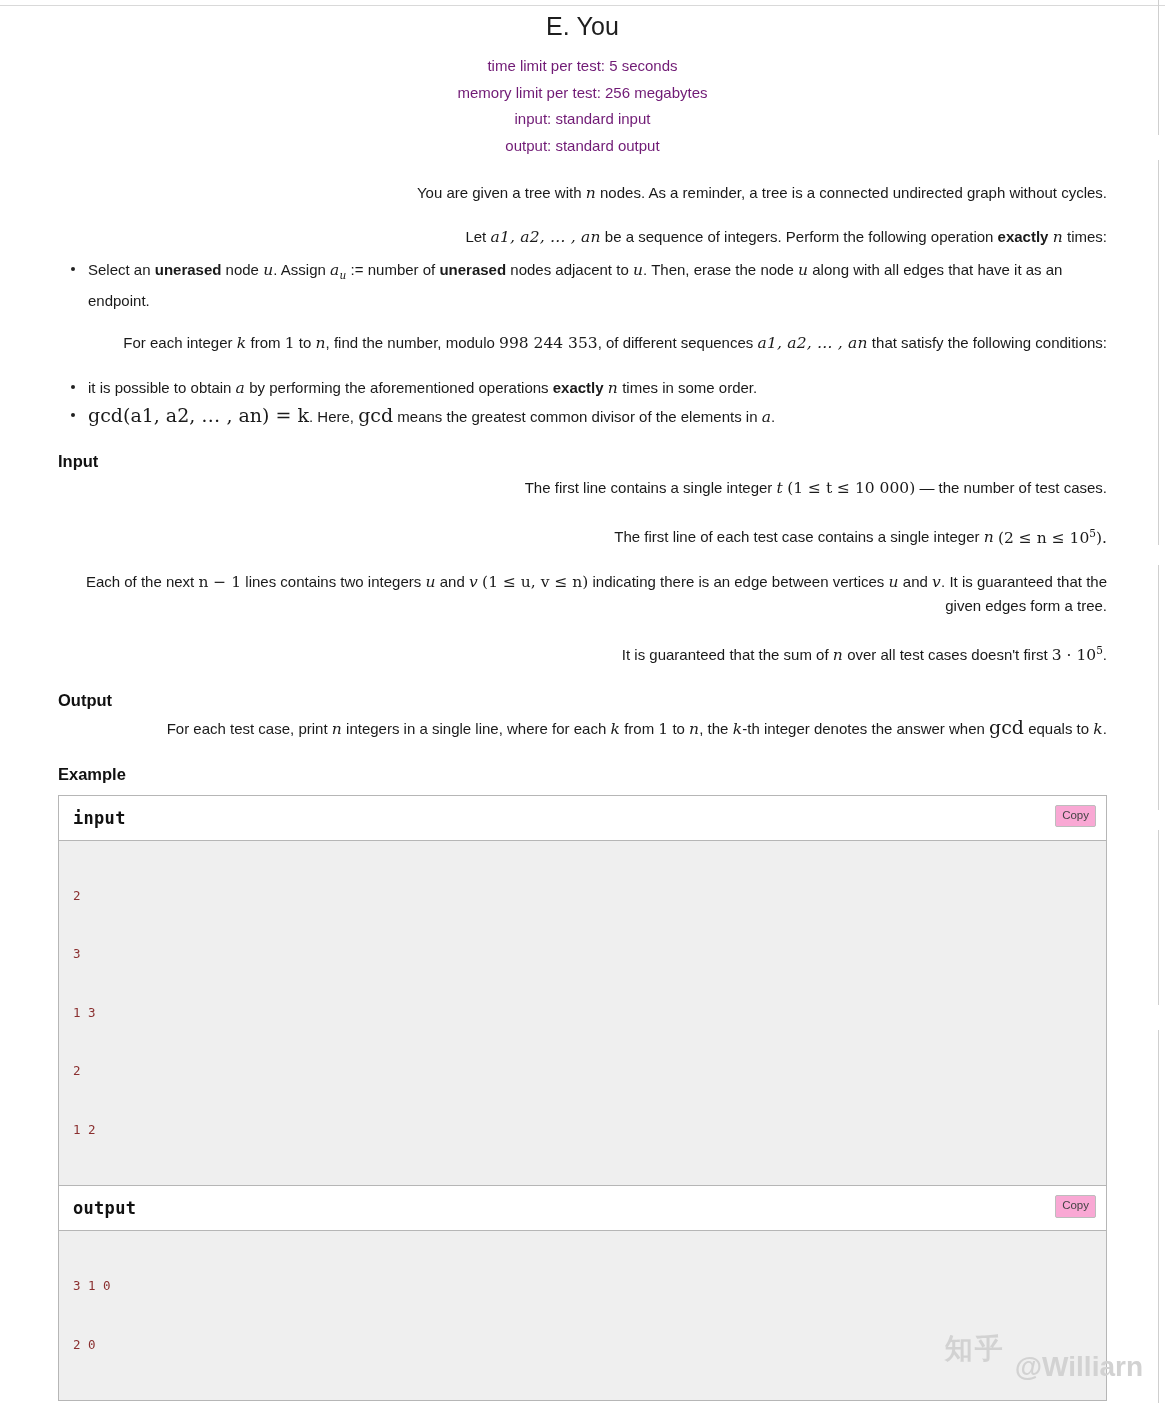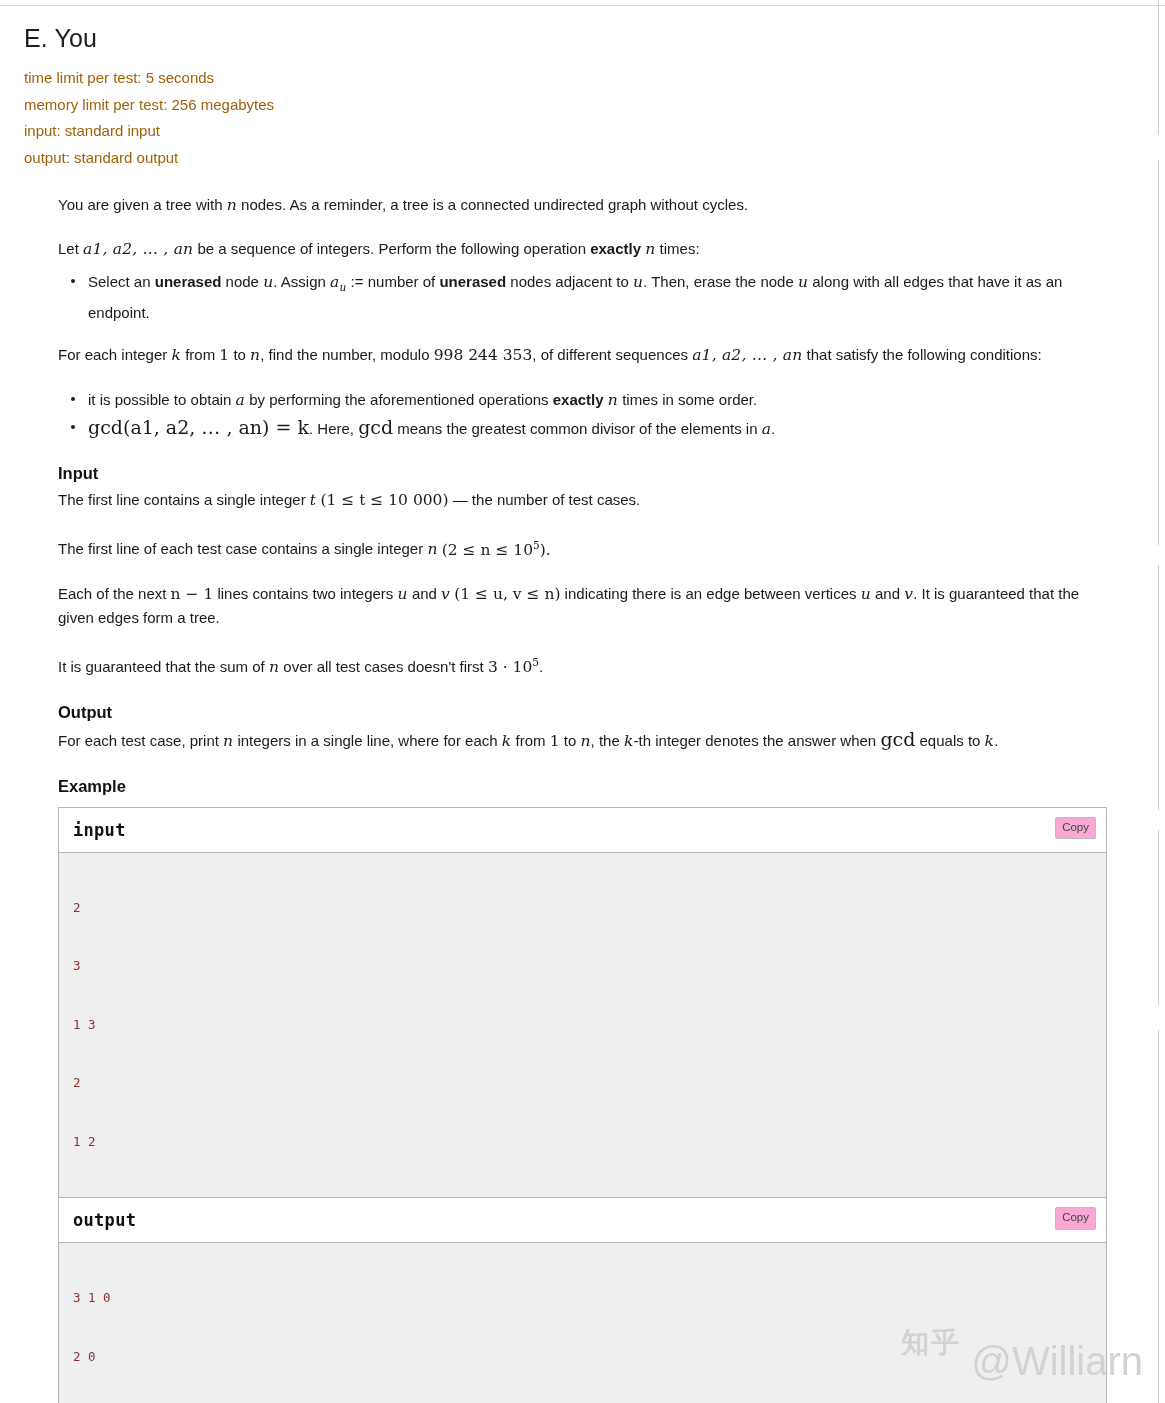--- a/index.html
+++ b/index.html
@@ -46,8 +46,8 @@
 
   
   .problem-header {
-    text-align: left;
-    padding-top: 20px;
+    text-align: center;
+    padding-top: 8px;
   }
   .title {
     font-size: 25px;

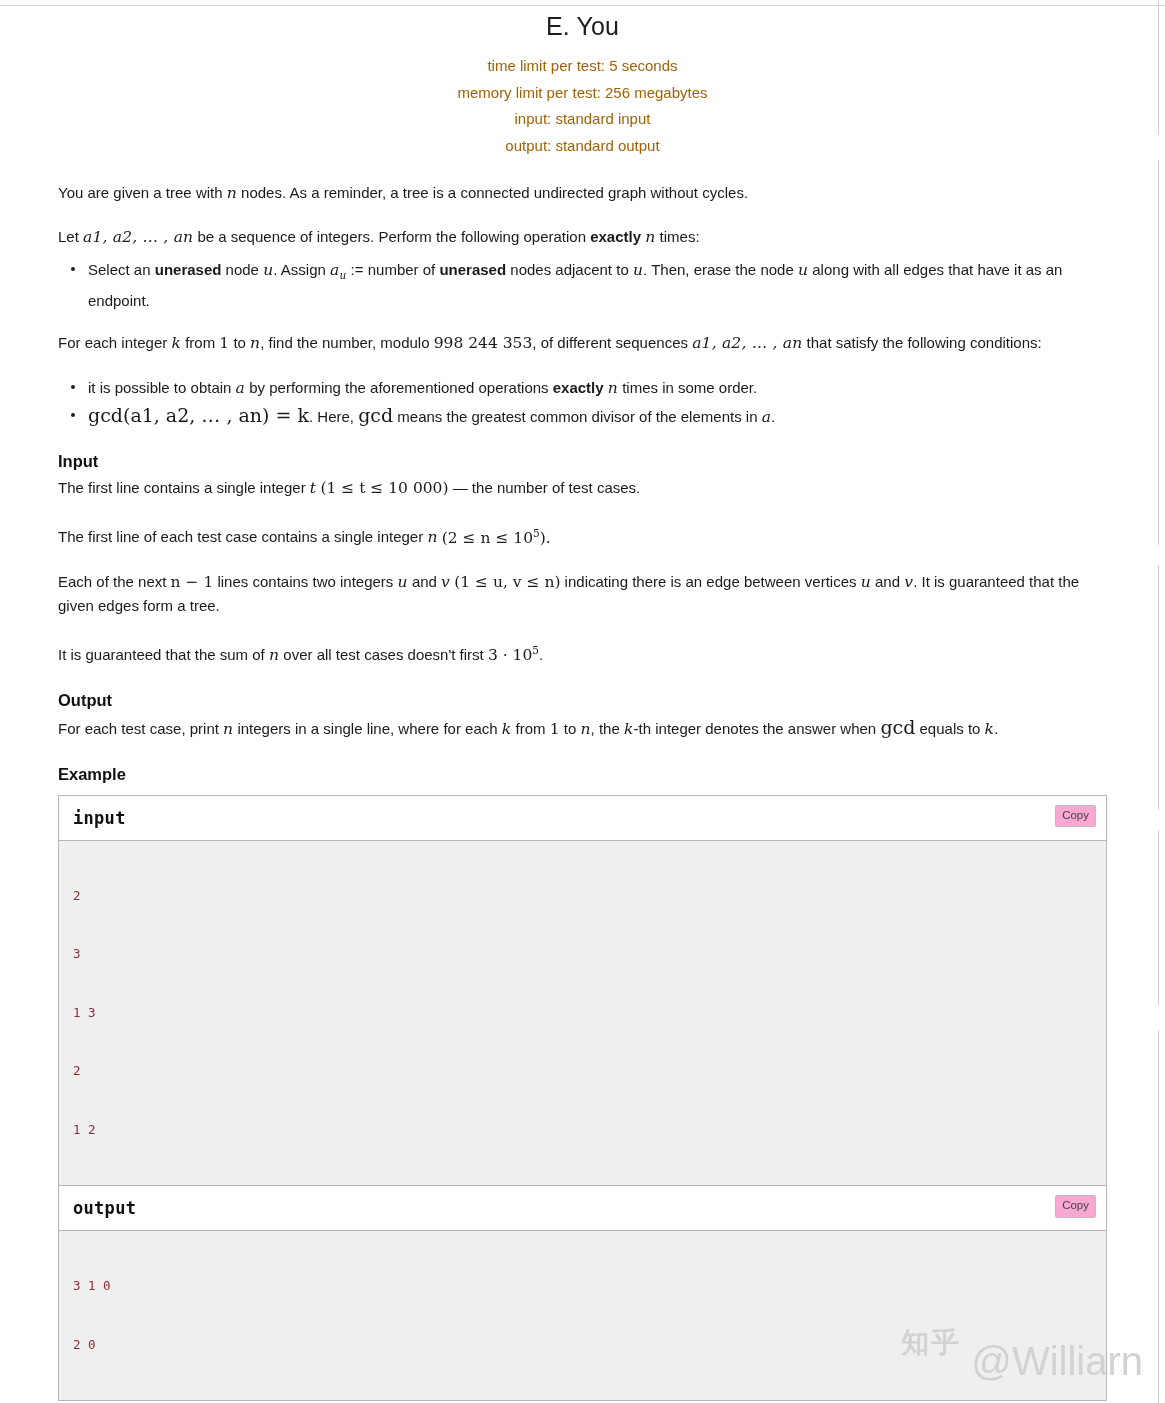--- a/index.html
+++ b/index.html
@@ -63,7 +63,7 @@
   .limit-line {
     font-size: 15px;
     line-height: 26.5px;
-    color: #a16207;
+    color: #701a75;
   }
 
   

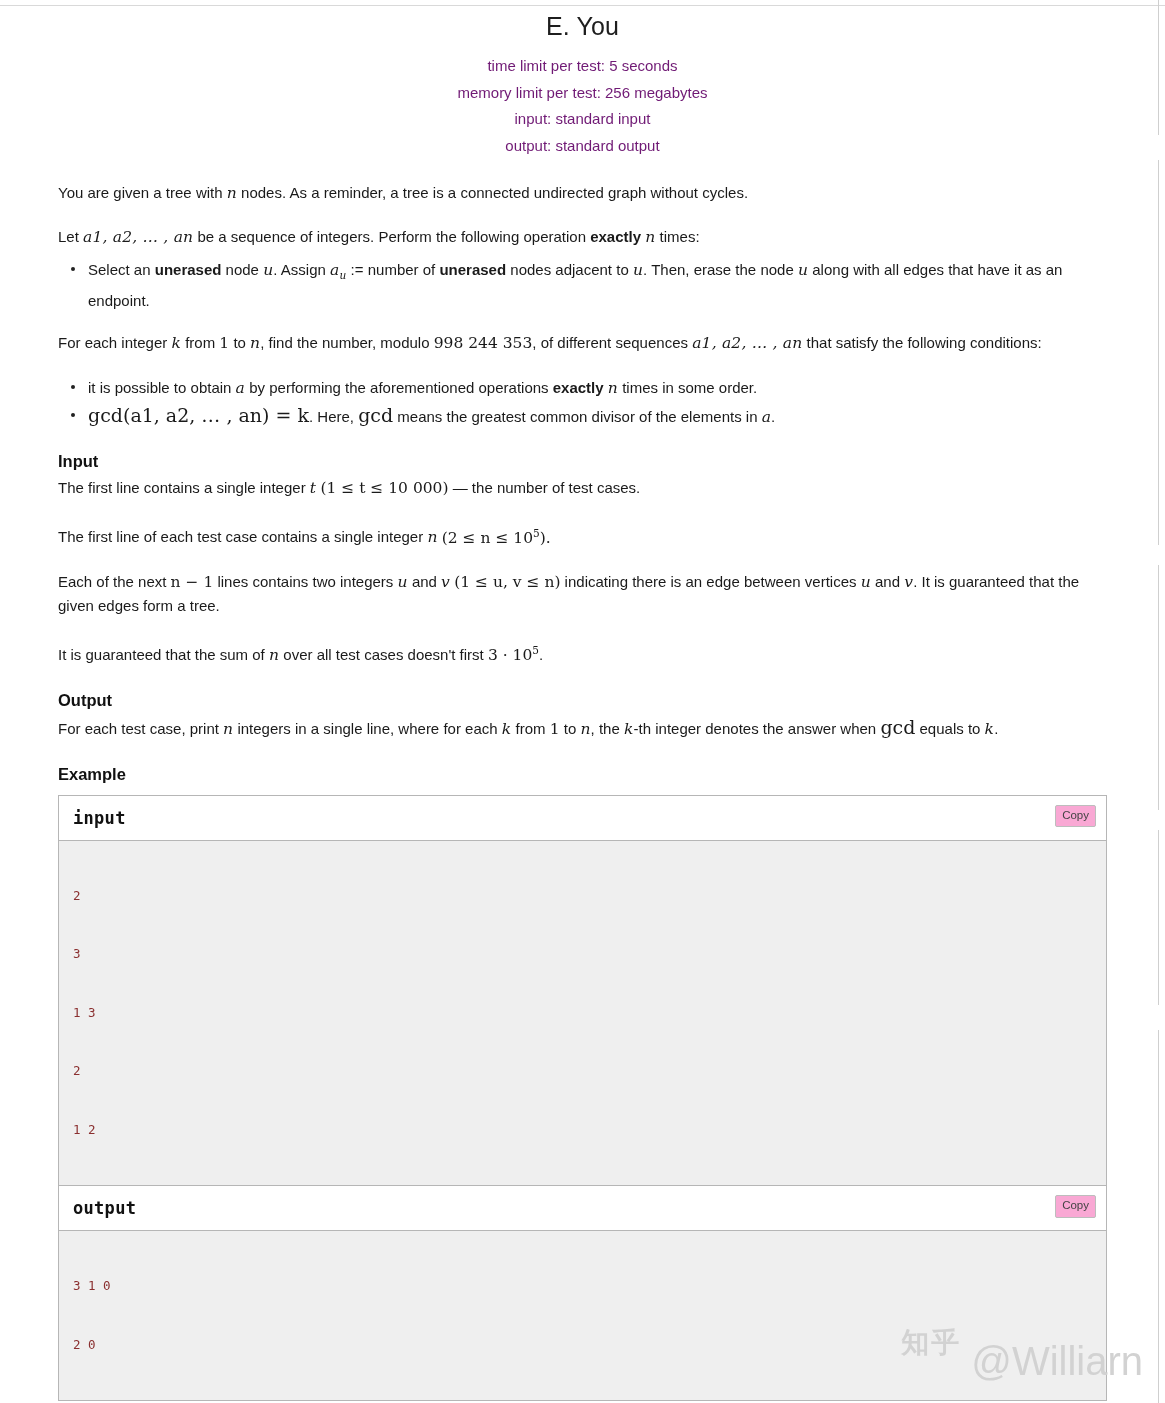--- a/index.html
+++ b/index.html
@@ -75,7 +75,8 @@
     color: #1a1a1a;
   }
   .statement p {
-    margin: 0 0 20px 0;
+    margin: 0 0 20px 8px;
+    text-align: right;
   }
   .statement p.tight { margin-bottom: 8px; }
 

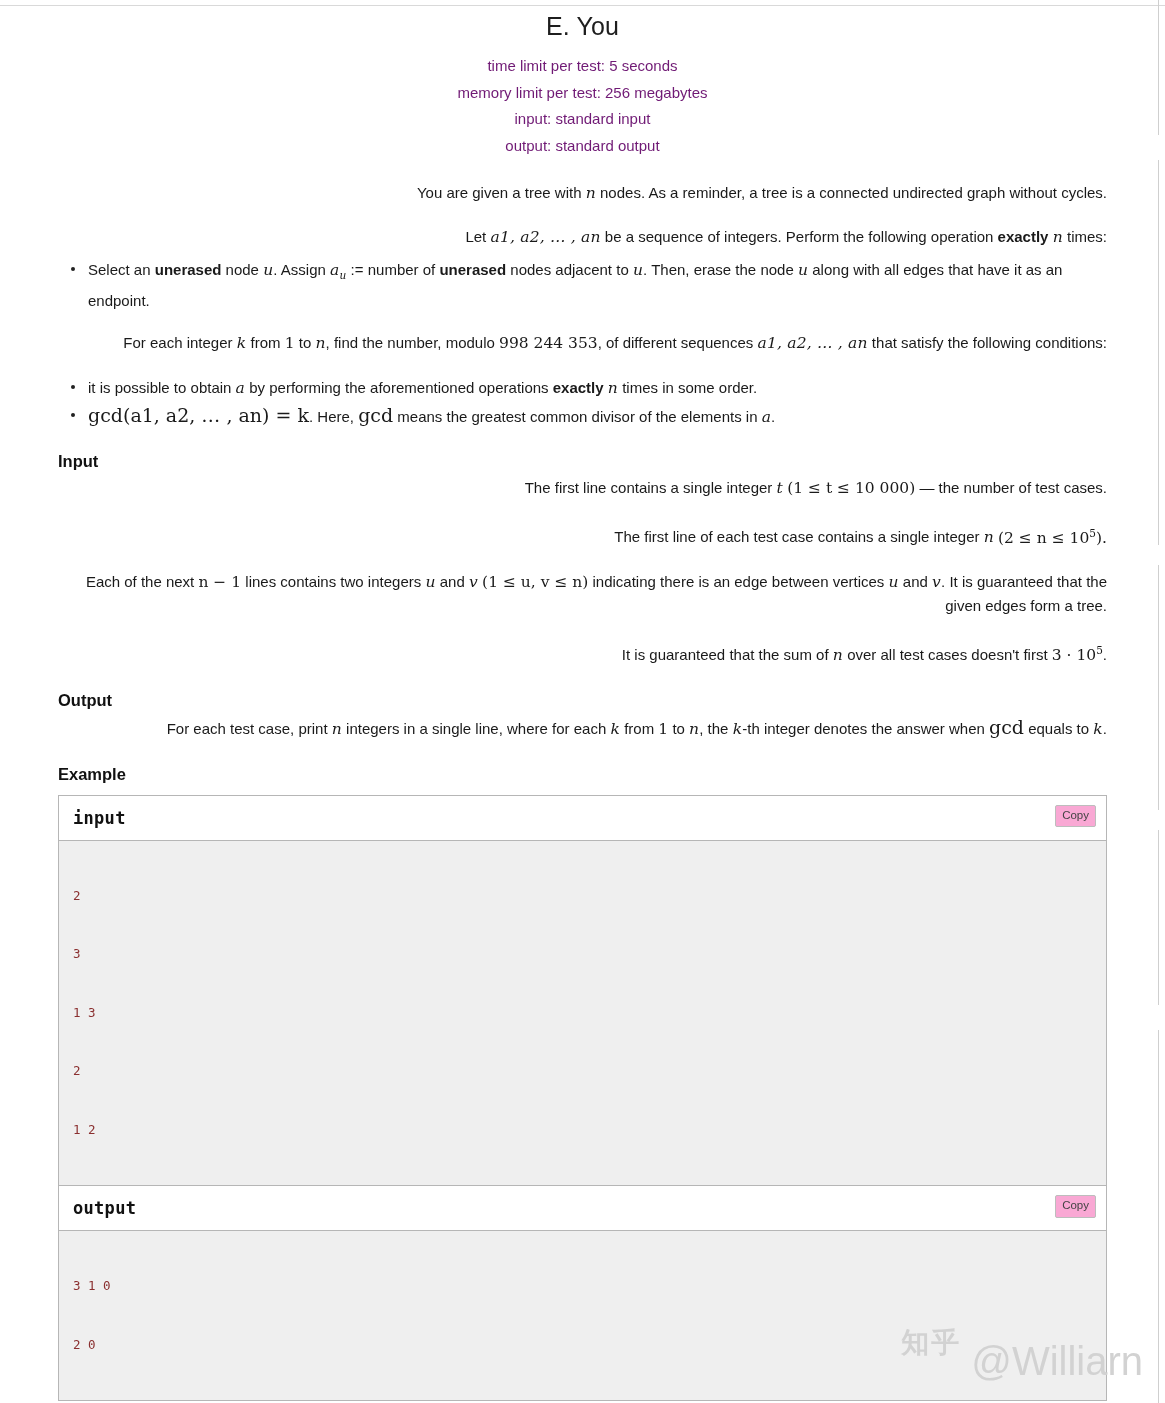--- a/index.html
+++ b/index.html
@@ -206,8 +206,8 @@
   }
   .watermark .handle {
     font-family: "Liberation Sans", sans-serif;
-    font-weight: 400;
-    font-size: 40px;
+    font-weight: 700;
+    font-size: 28px;
     margin-top: 37px;
   }
 </style>

